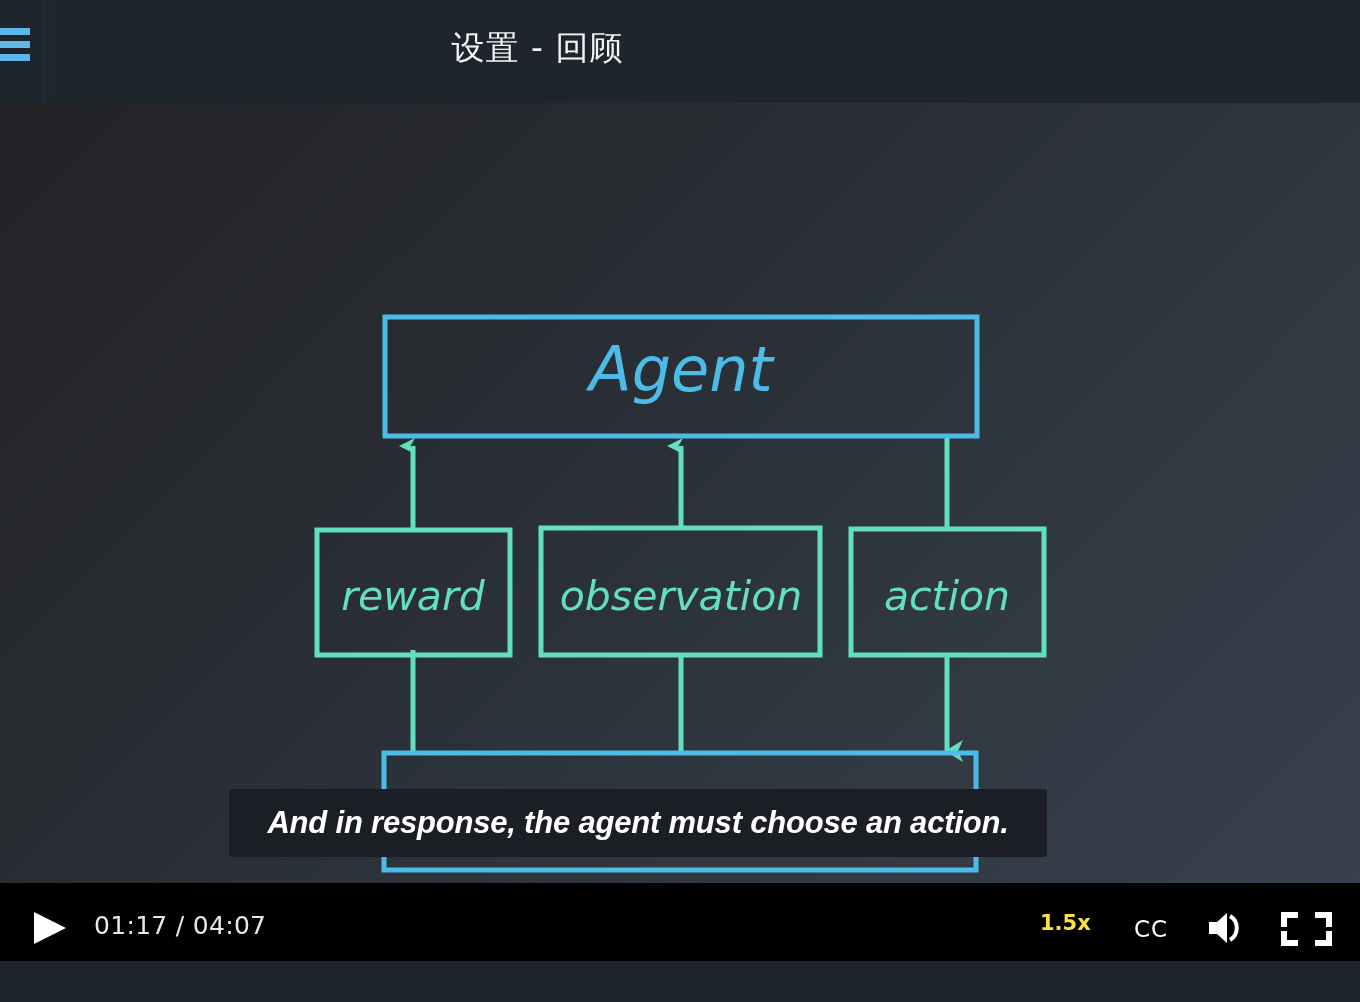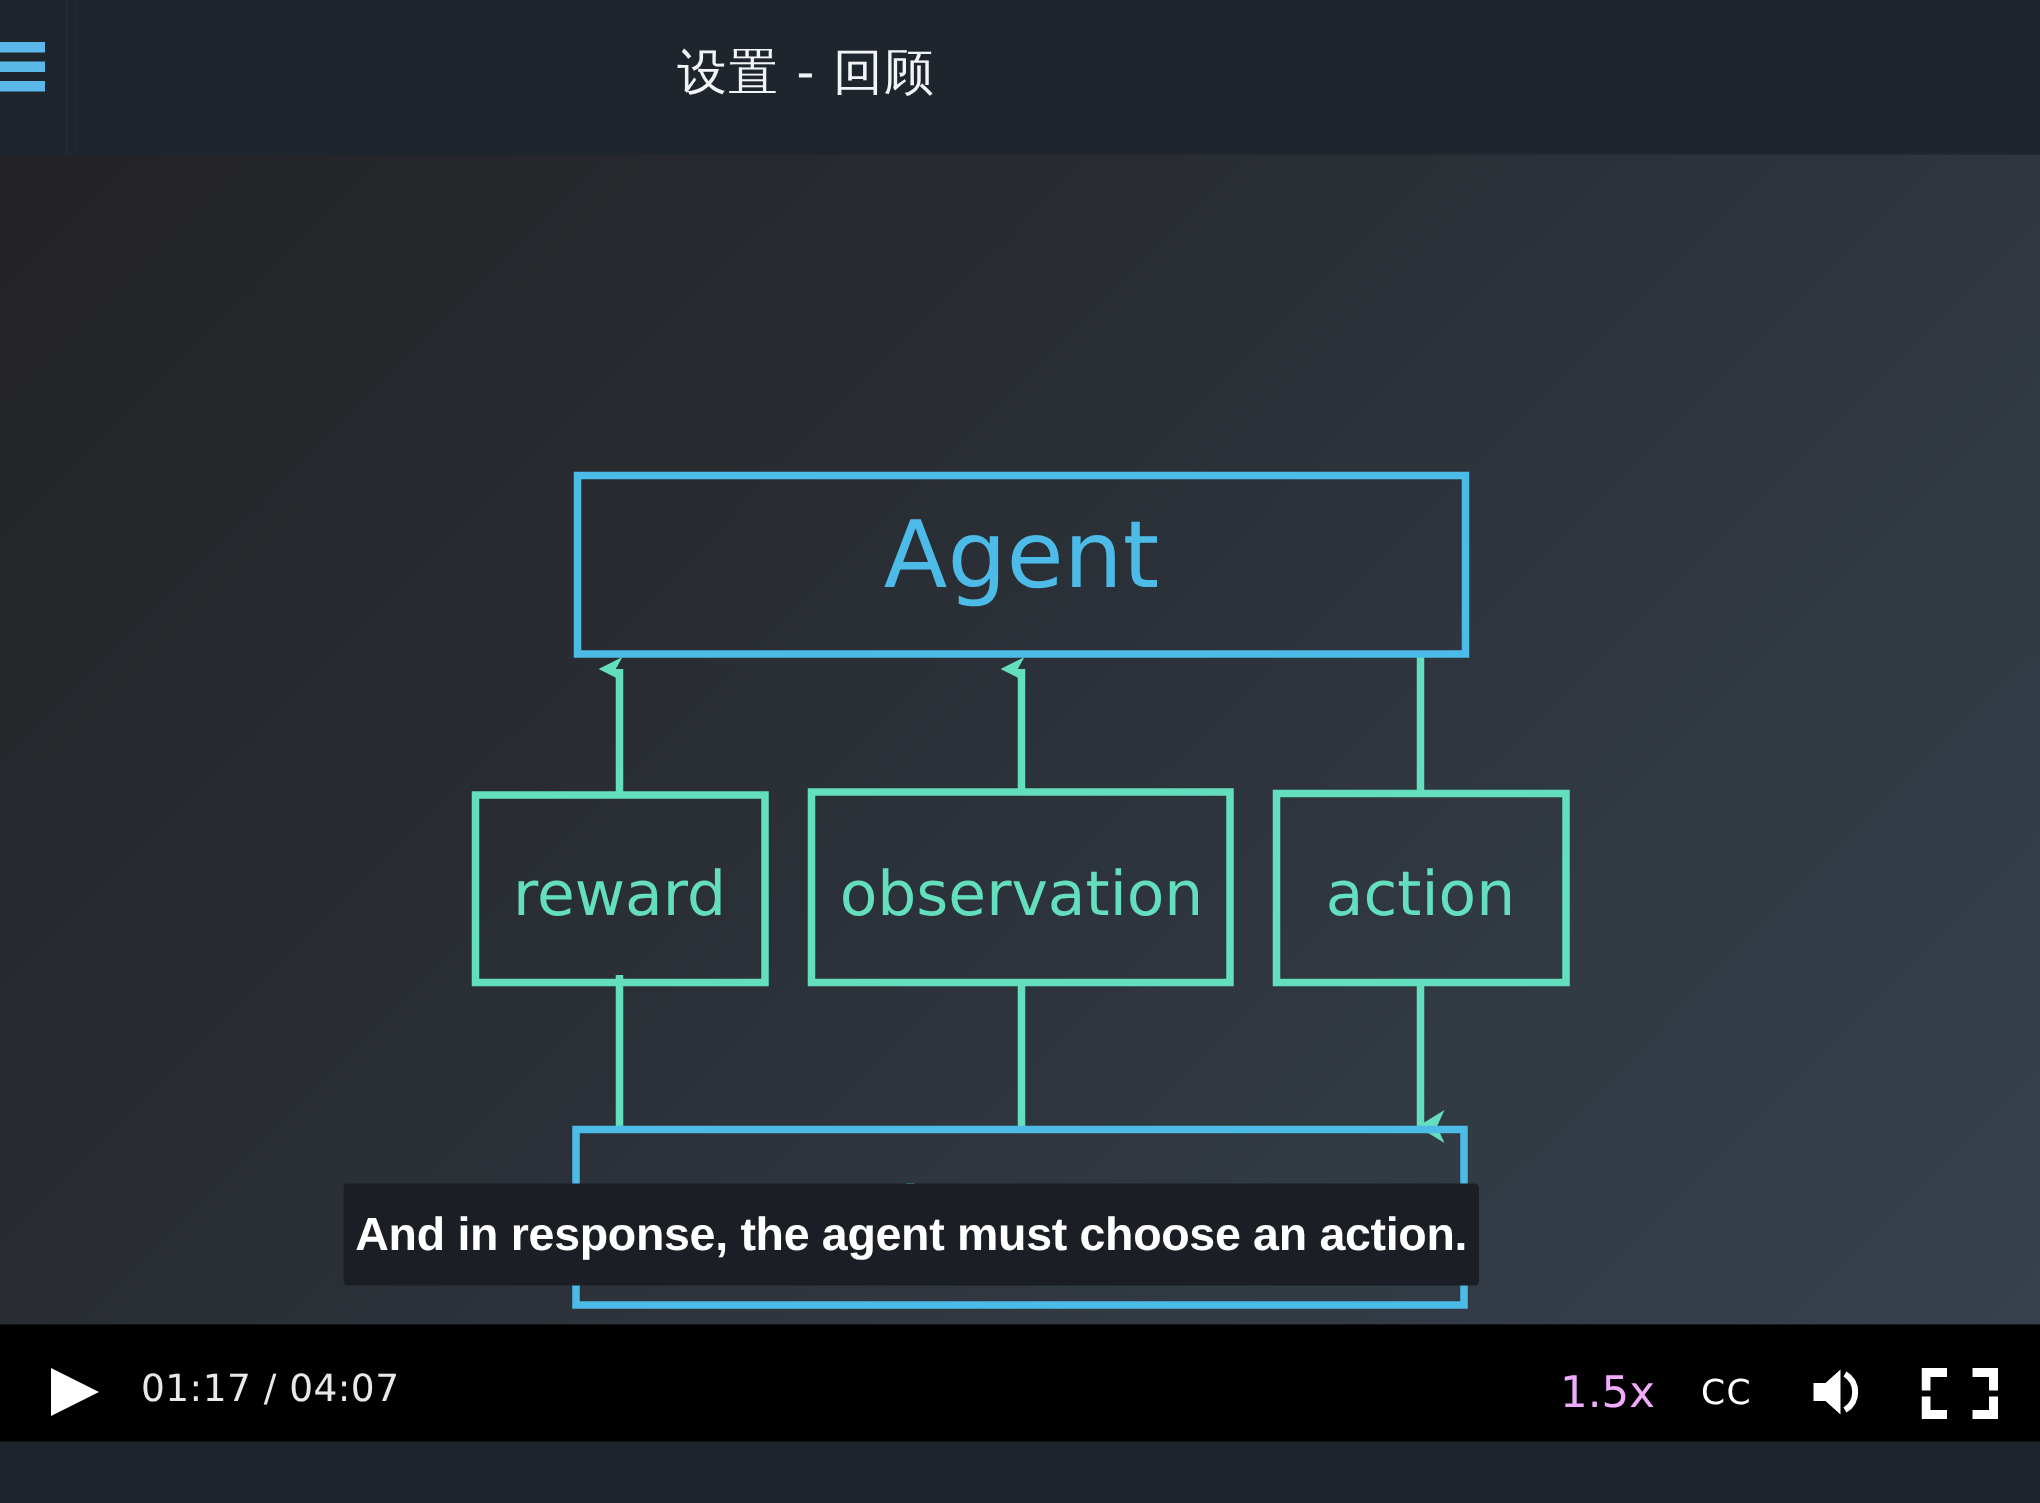--- a/index.html
+++ b/index.html
@@ -91,6 +91,7 @@
         #313942 72%,
         #36414d 100%);
     overflow: hidden;
+    font-style: italic;
   }
 
   

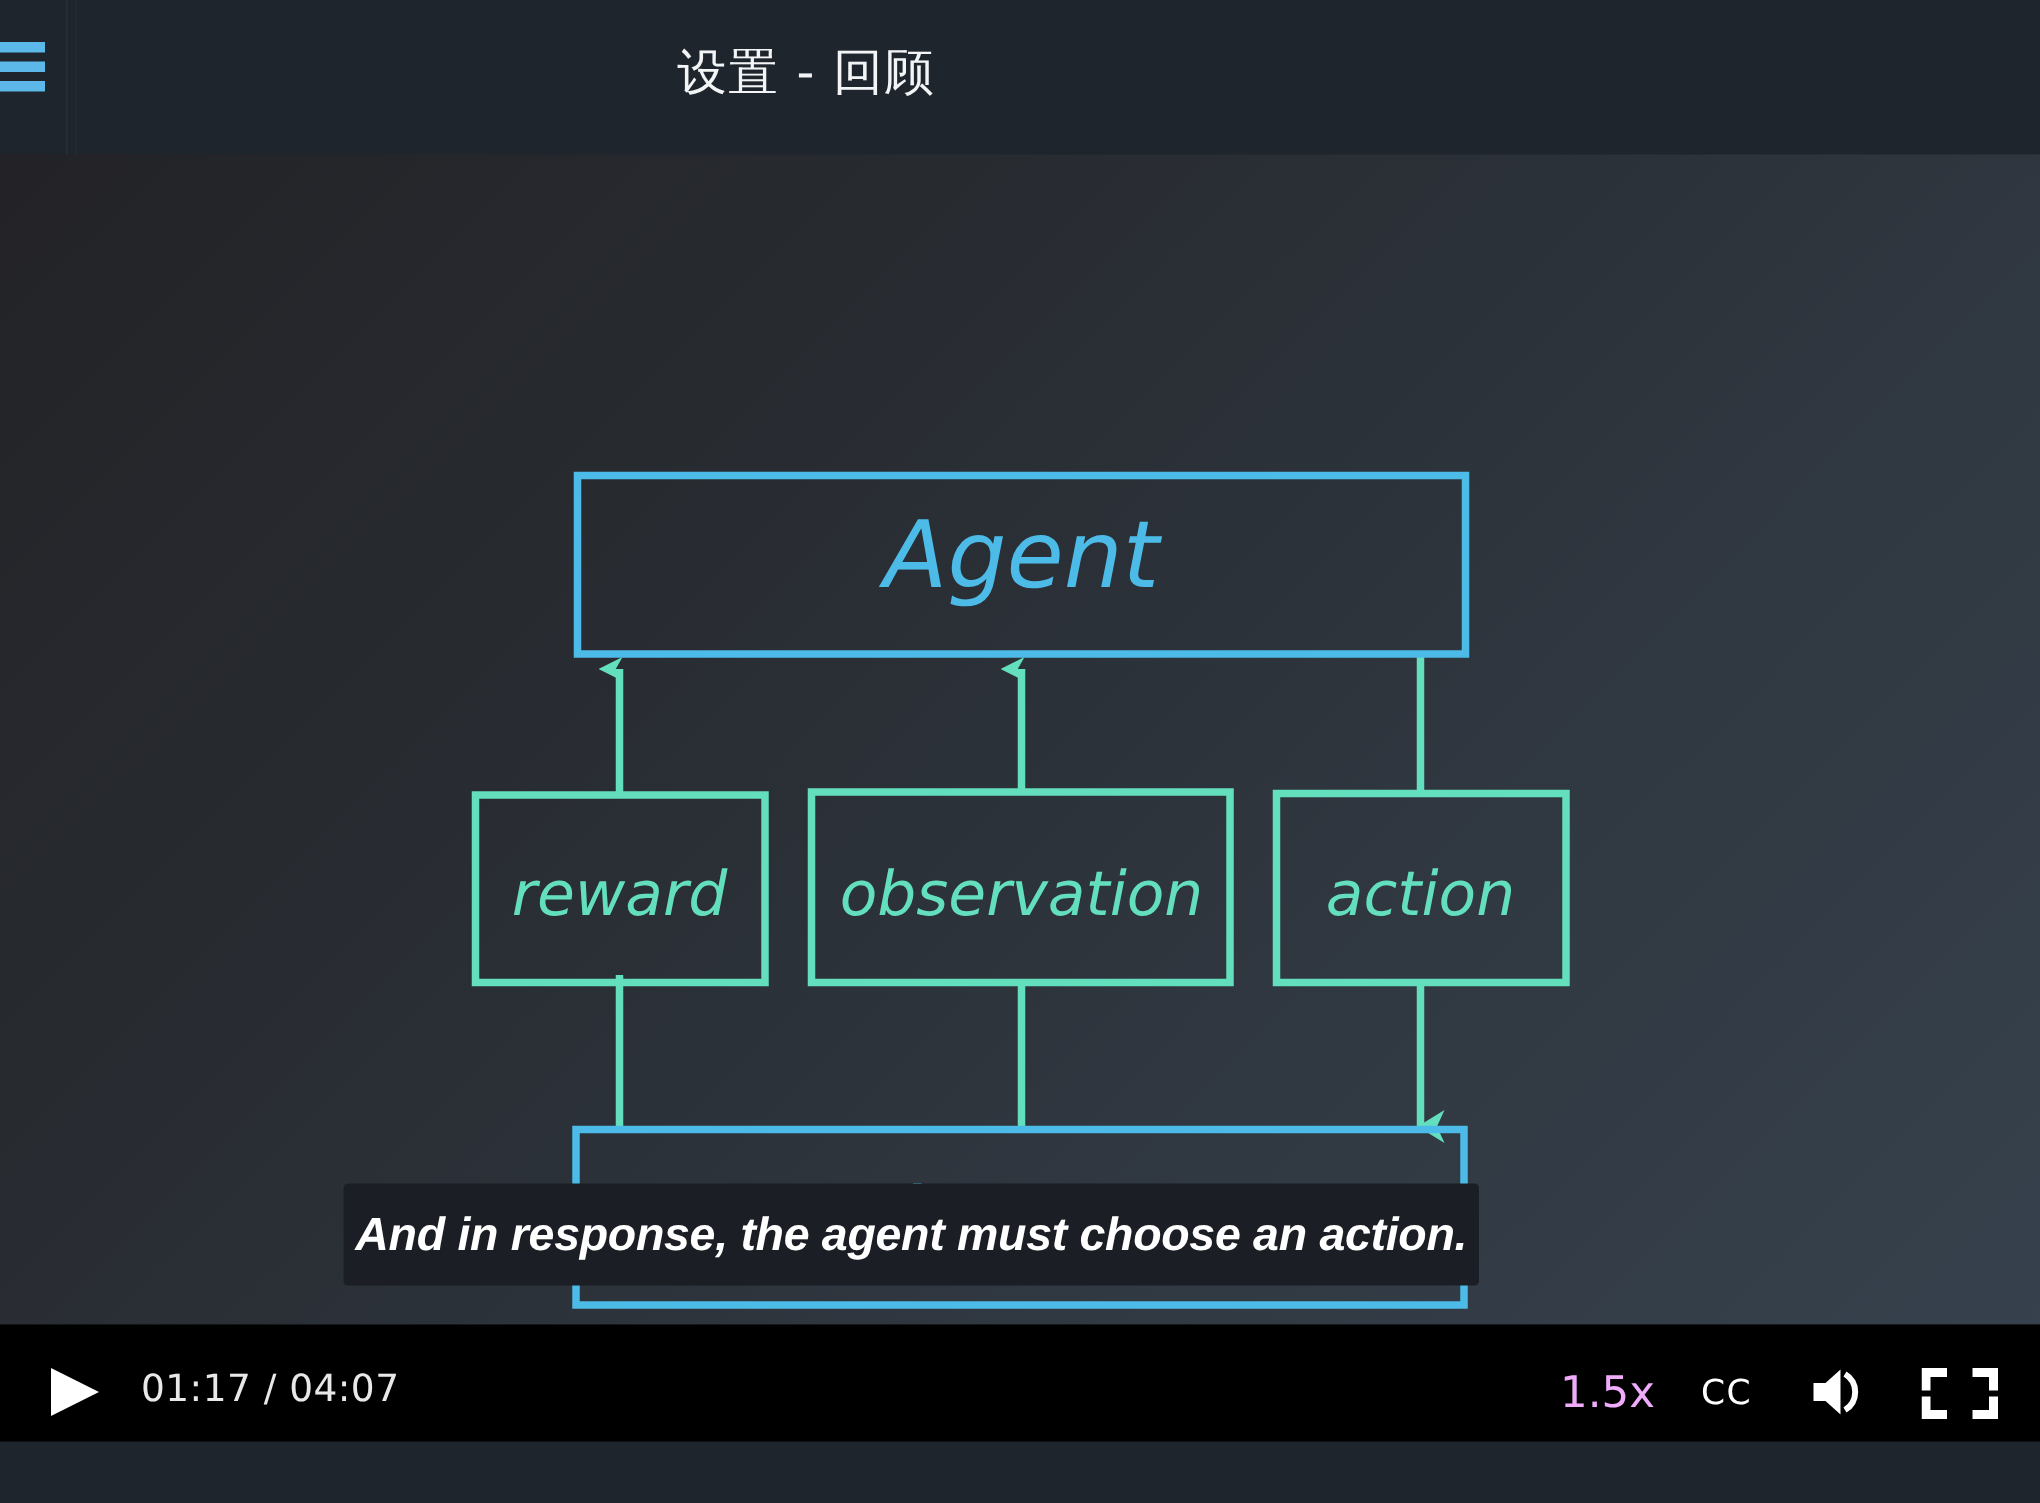--- a/index.html
+++ b/index.html
@@ -107,7 +107,7 @@
     position: absolute;
     left: 229px;
     top: 686px;
-    width: 757px;
+    width: 818px;
     height: 68px;
     background: #1b1e25;
     border-radius: 3px;

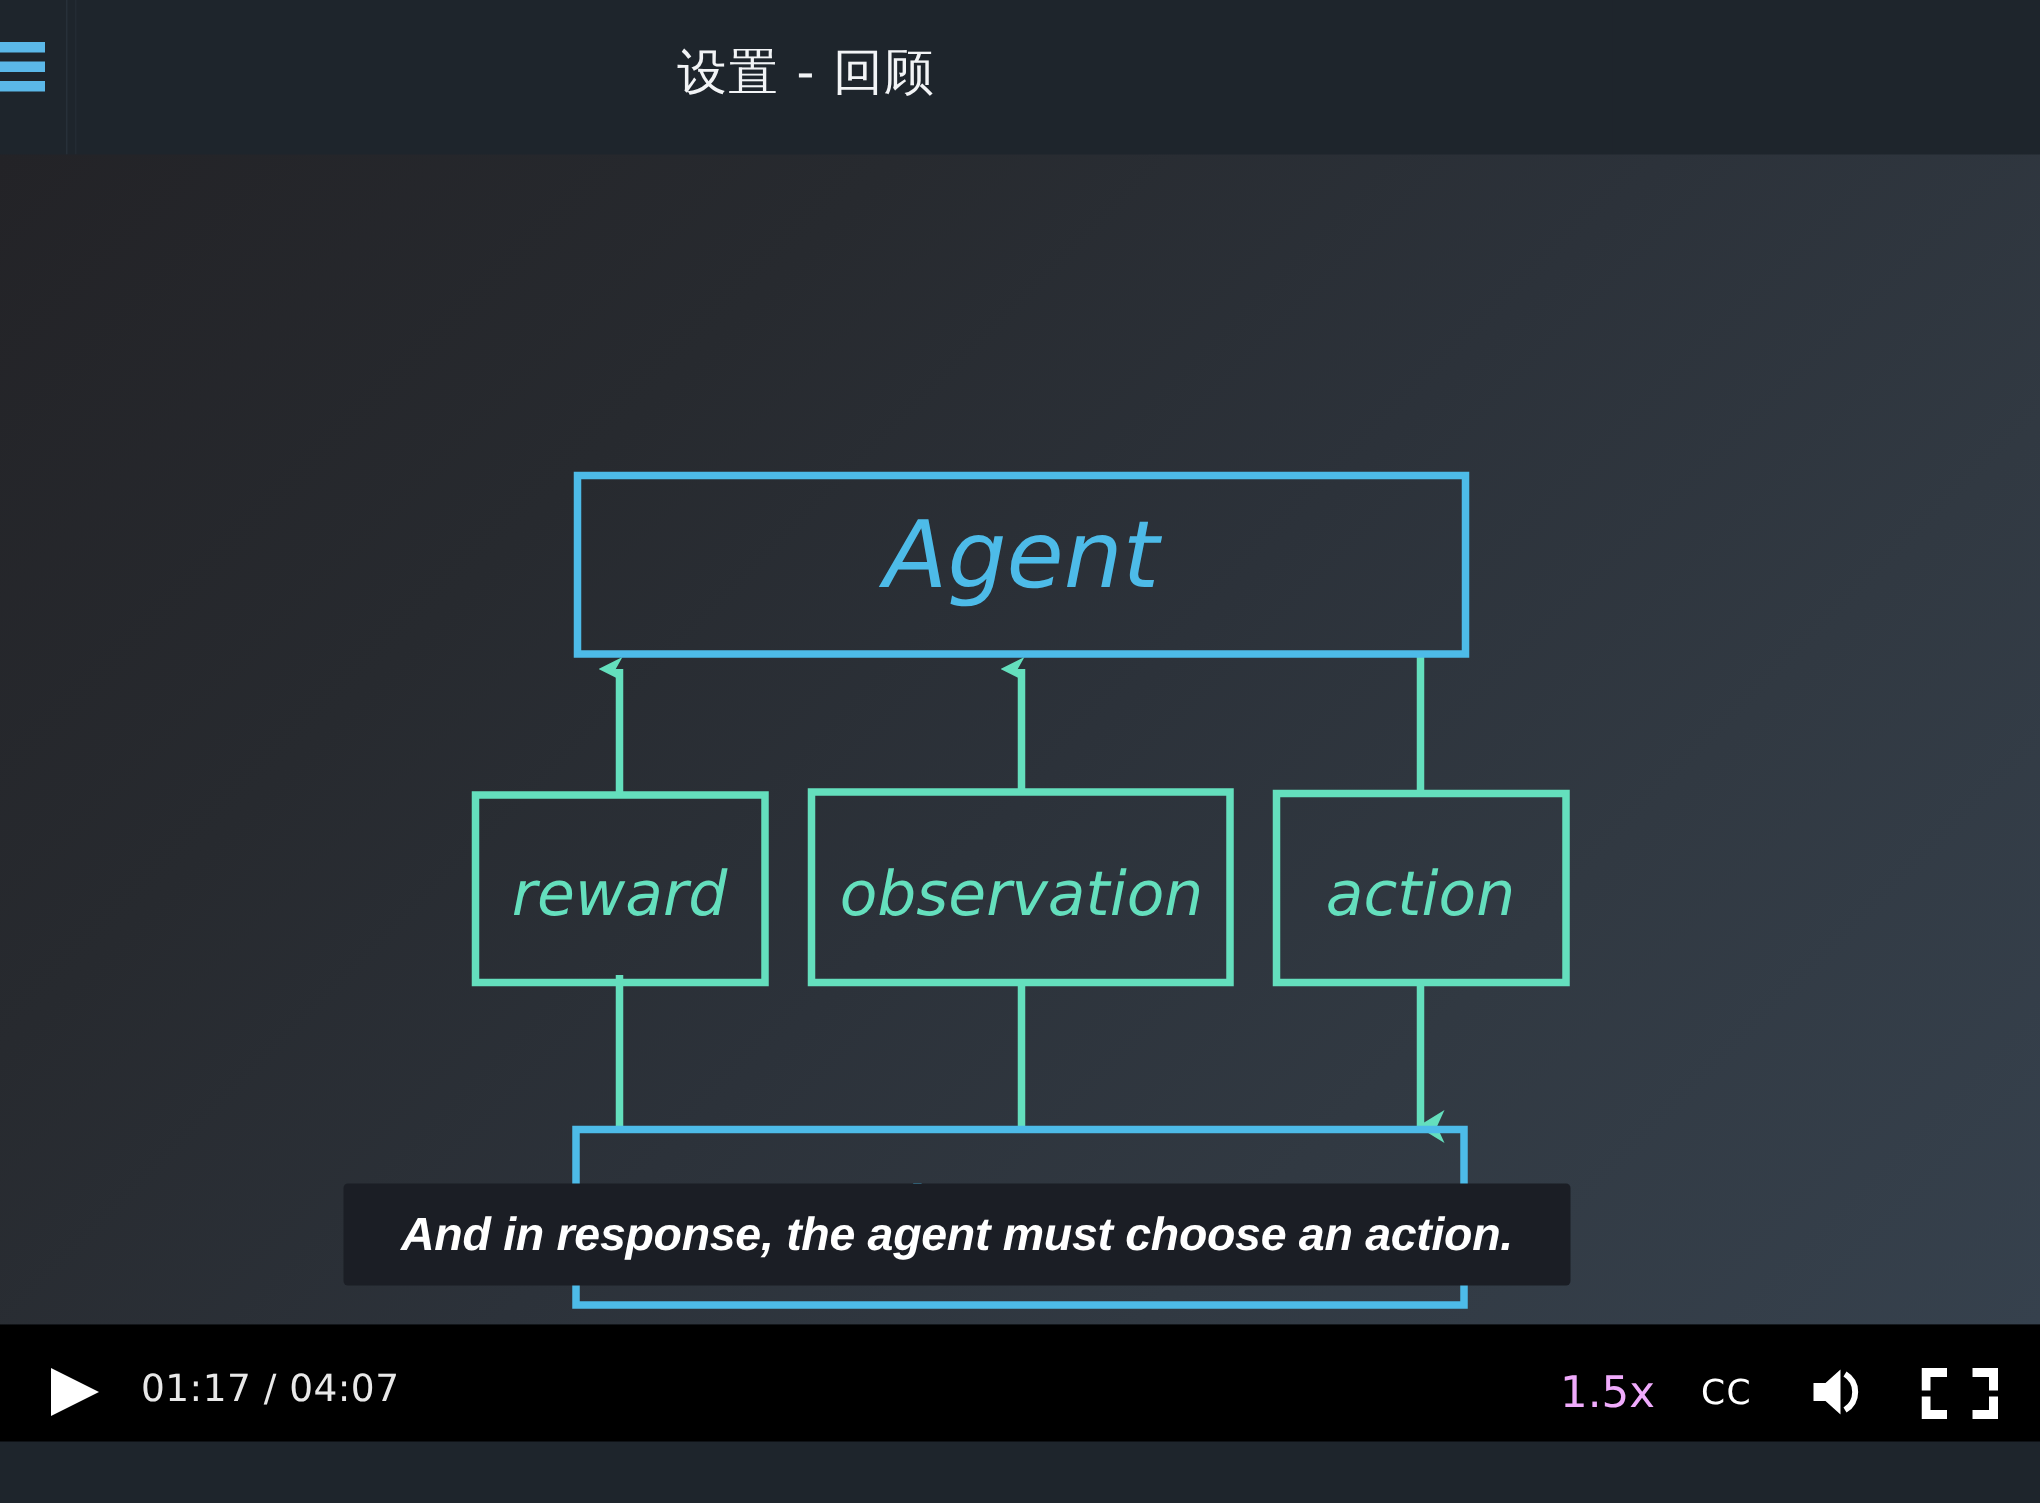--- a/index.html
+++ b/index.html
@@ -161,9 +161,9 @@
     position: absolute;
     left: 1040px;
     top: 28px;
-    color: #f0abfc;
-    font-size: 29px;
-    font-weight: 400;
+    color: #fde047;
+    font-size: 21px;
+    font-weight: 700;
     font-family: "DejaVu Sans", "Liberation Sans", sans-serif;
     cursor: pointer;
   }

